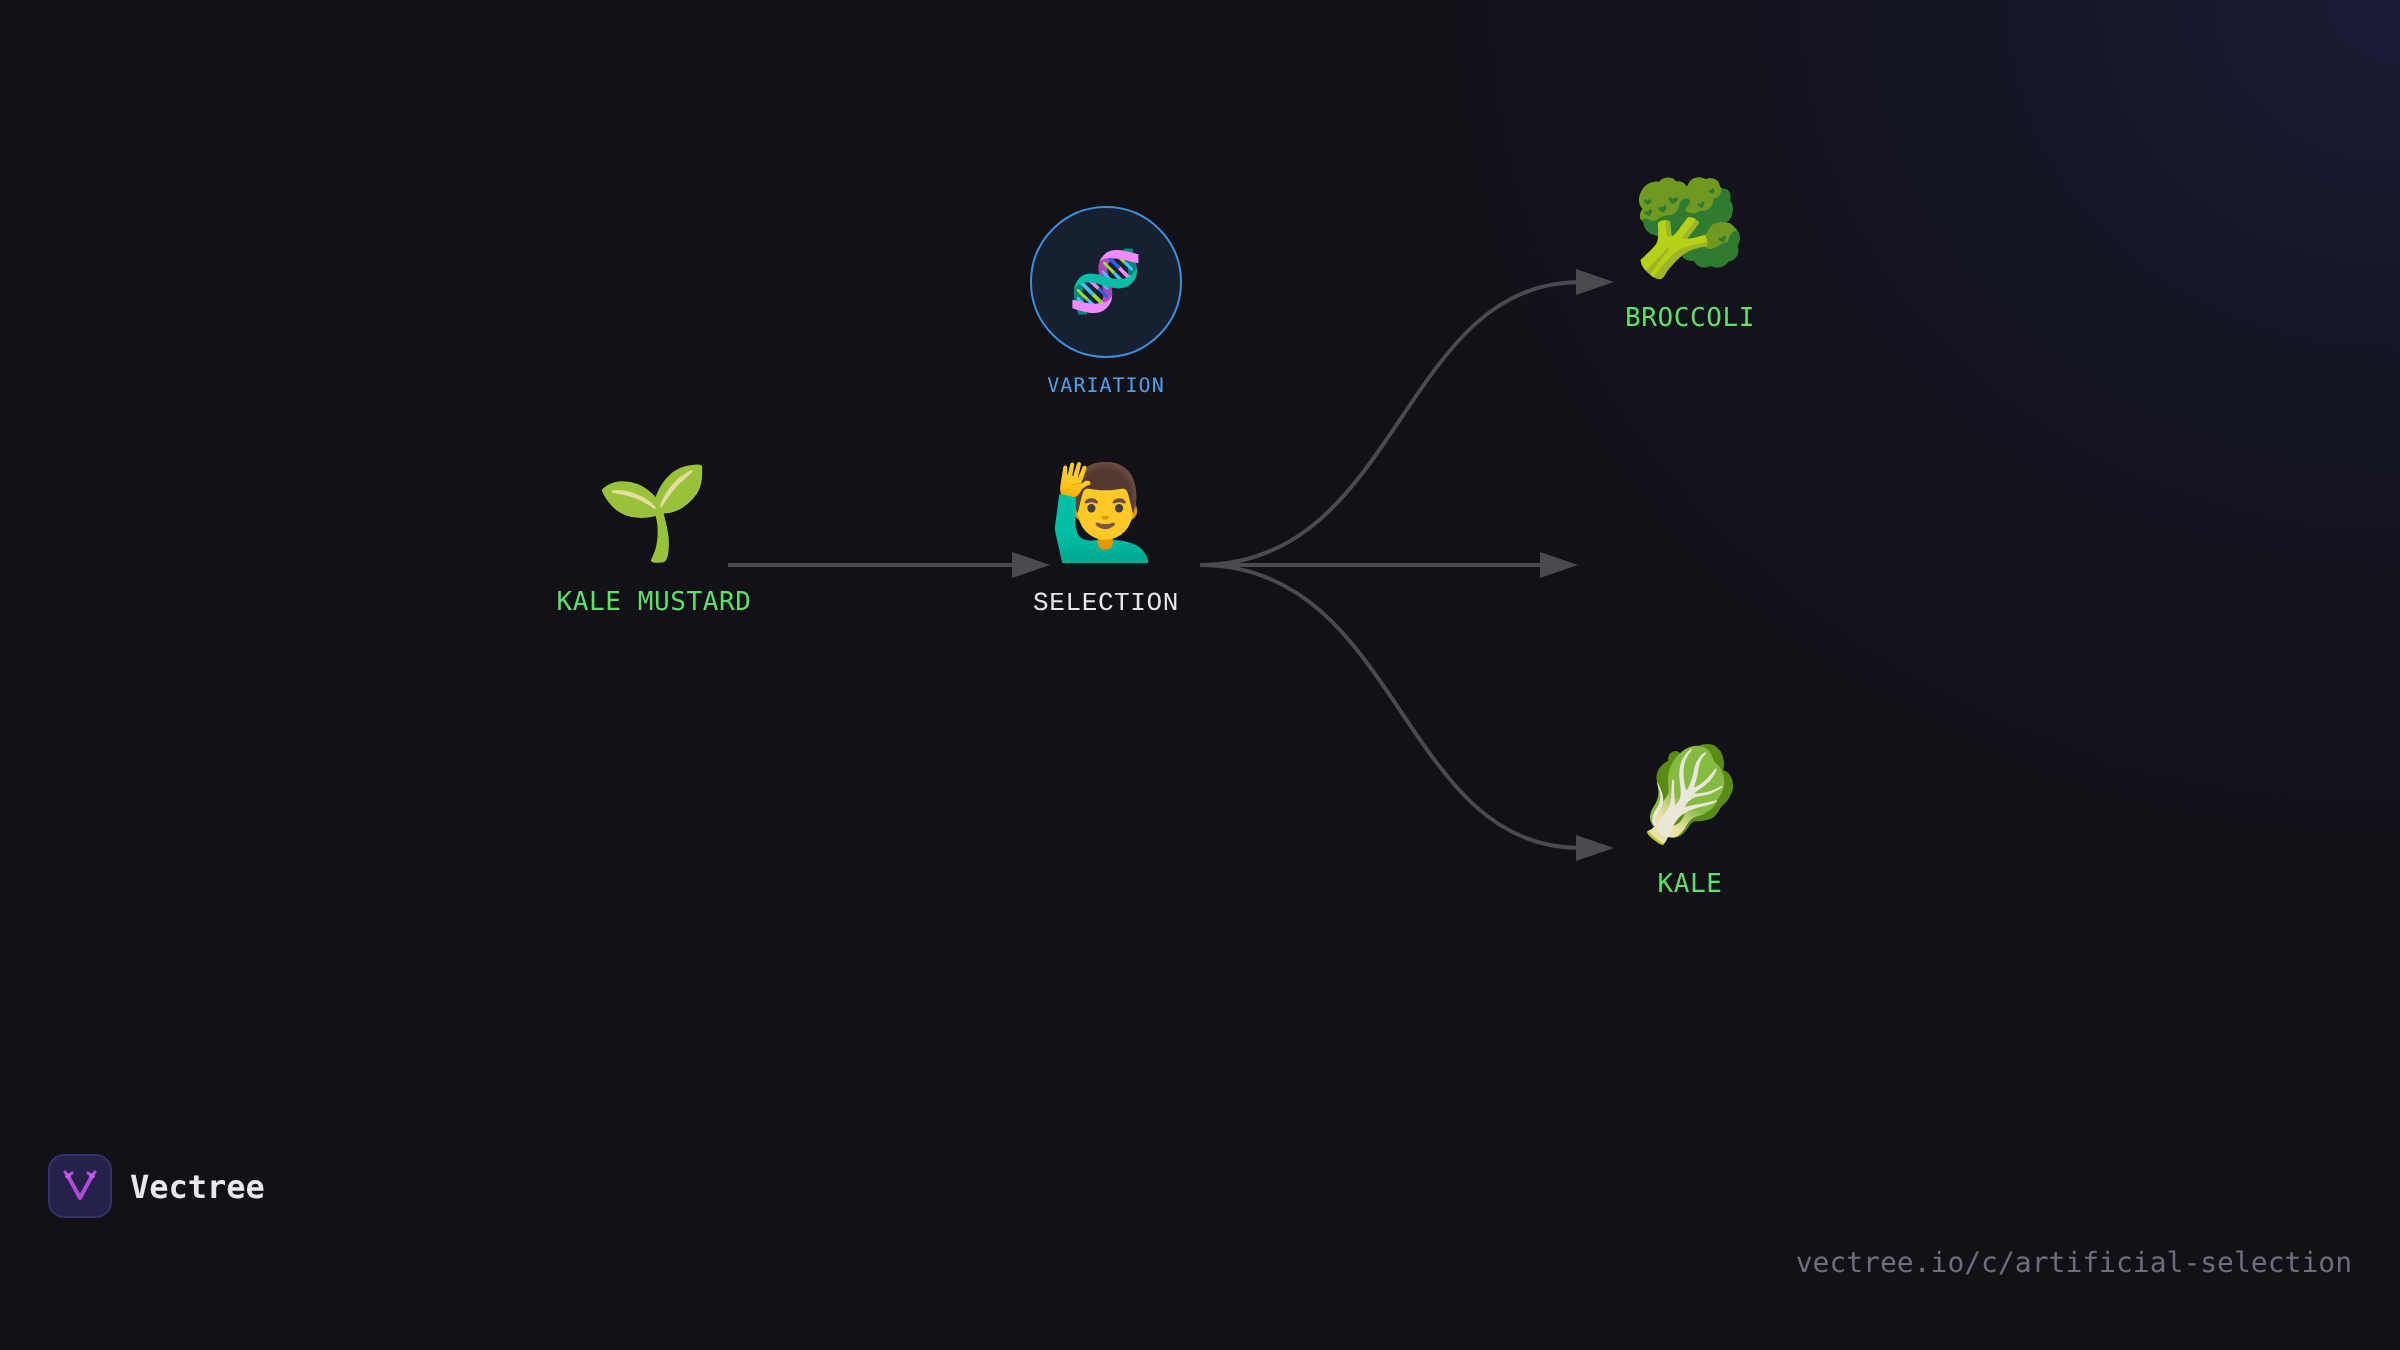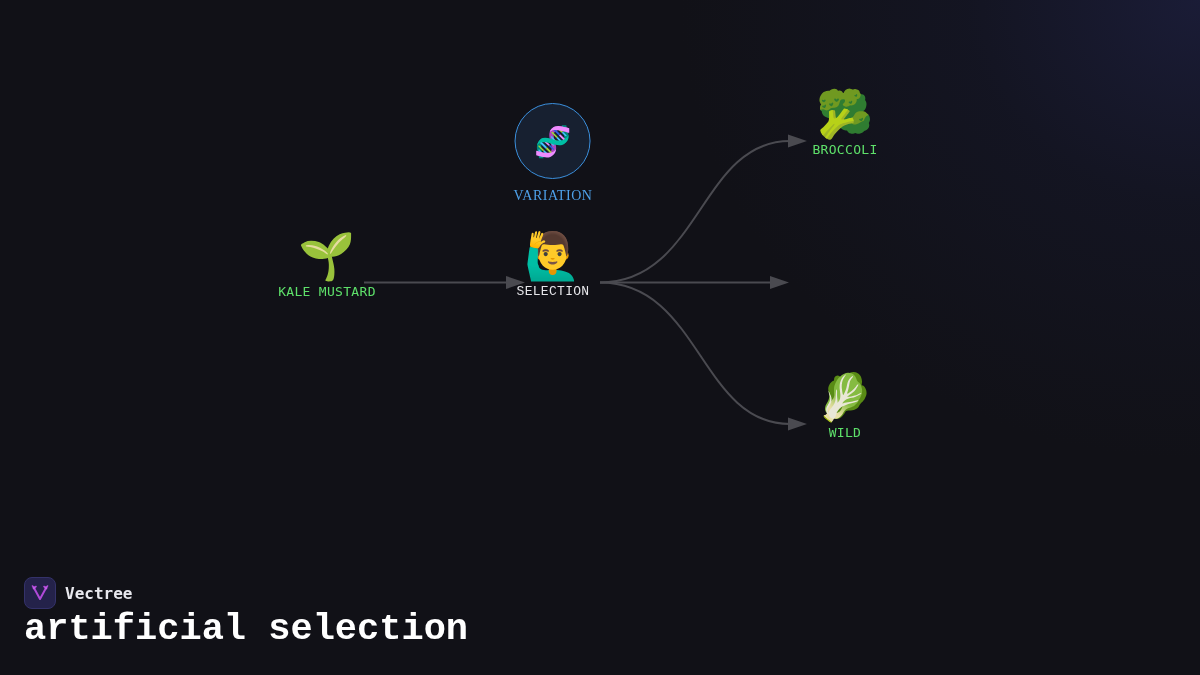--- a/index.html
+++ b/index.html
@@ -41,6 +41,7 @@
     .label {
       font-size: 13px;
       letter-spacing: 0.3px;
+      margin-top: 10px;
       white-space: nowrap;
     }
     .label.green { color: #5ee06a; }

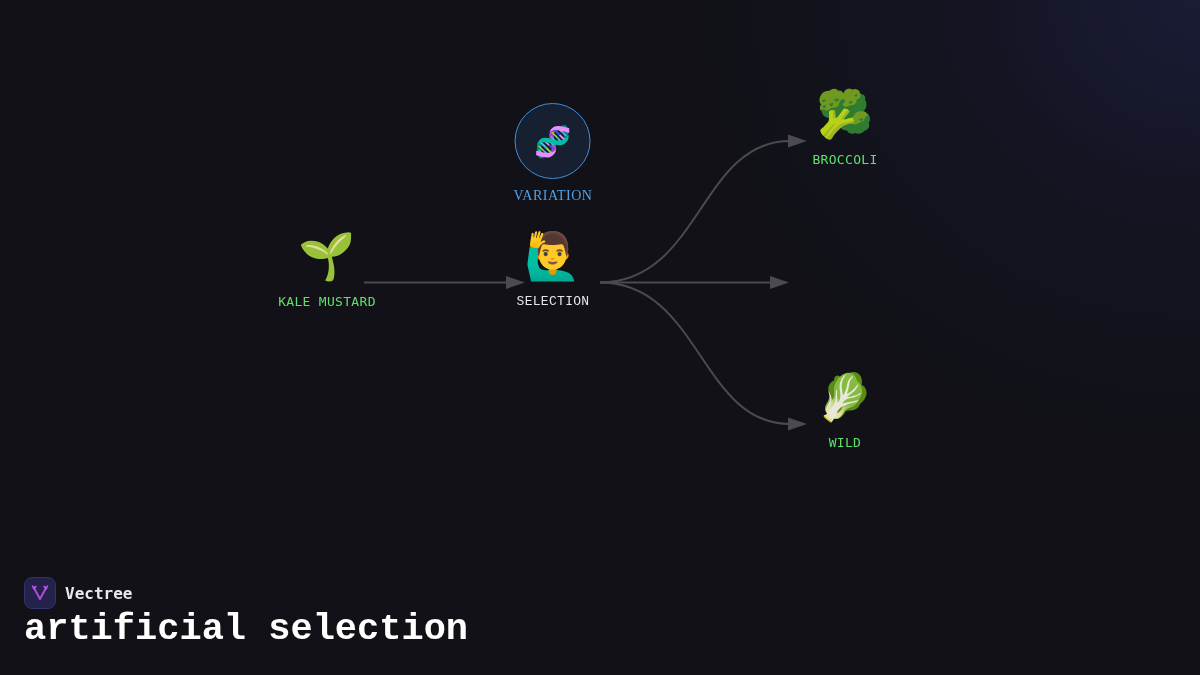--- a/index.html
+++ b/index.html
@@ -60,10 +60,9 @@
     }
     .variation-label {
       color: #4ea0e8;
-      font-size: 14px;
+      font-size: 10px;
       margin-top: 9px;
       letter-spacing: 0.5px;
-      font-family: Liberation Serif, serif;
     }
     .brand {
       position: absolute;

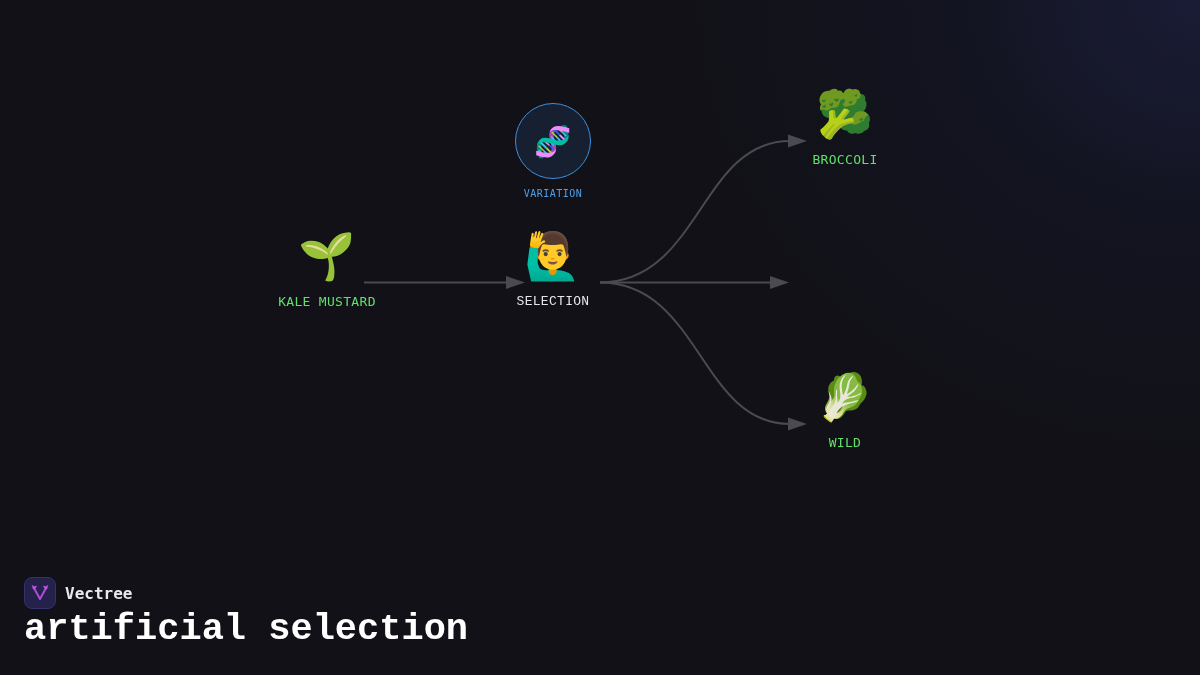--- a/index.html
+++ b/index.html
@@ -164,7 +164,7 @@
 
   <div class="node" style="left:845px; top:369px;">
     <div class="emoji">🥬</div>
-    <div class="label green">WILD</div>
+    <div class="label green">KALE</div>
   </div>
 
   <div class="brand">

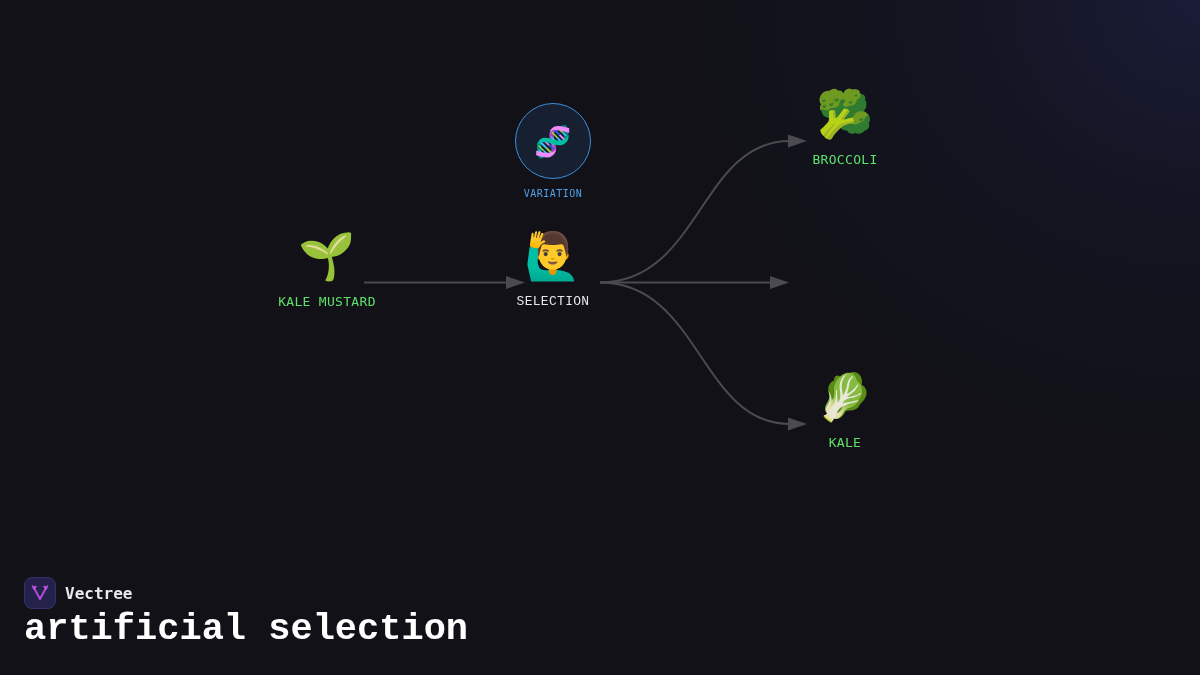--- a/index.html
+++ b/index.html
@@ -179,7 +179,6 @@
     <span class="brand-name">Vectree</span>
   </div>
 
-  <div class="title">artificial selection</div>
 
 
 </div>

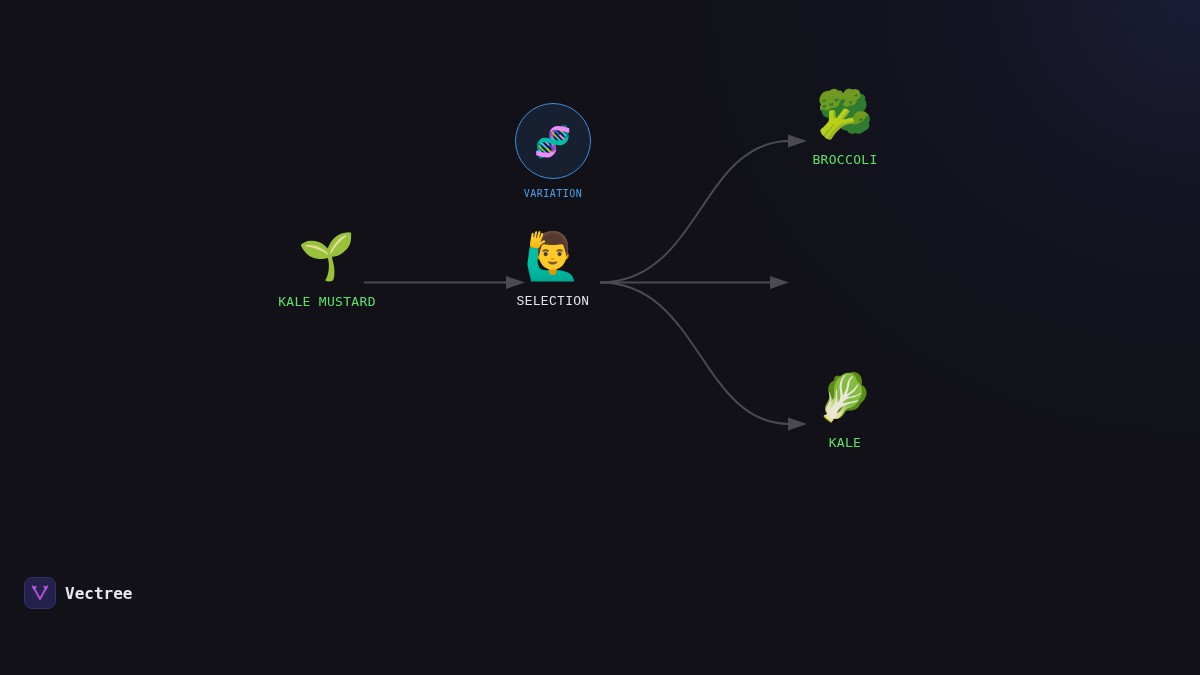--- a/index.html
+++ b/index.html
@@ -180,6 +180,7 @@
   </div>
 
 
+  <div class="url">vectree.io/c/artificial-selection</div>
 
 </div>
 

